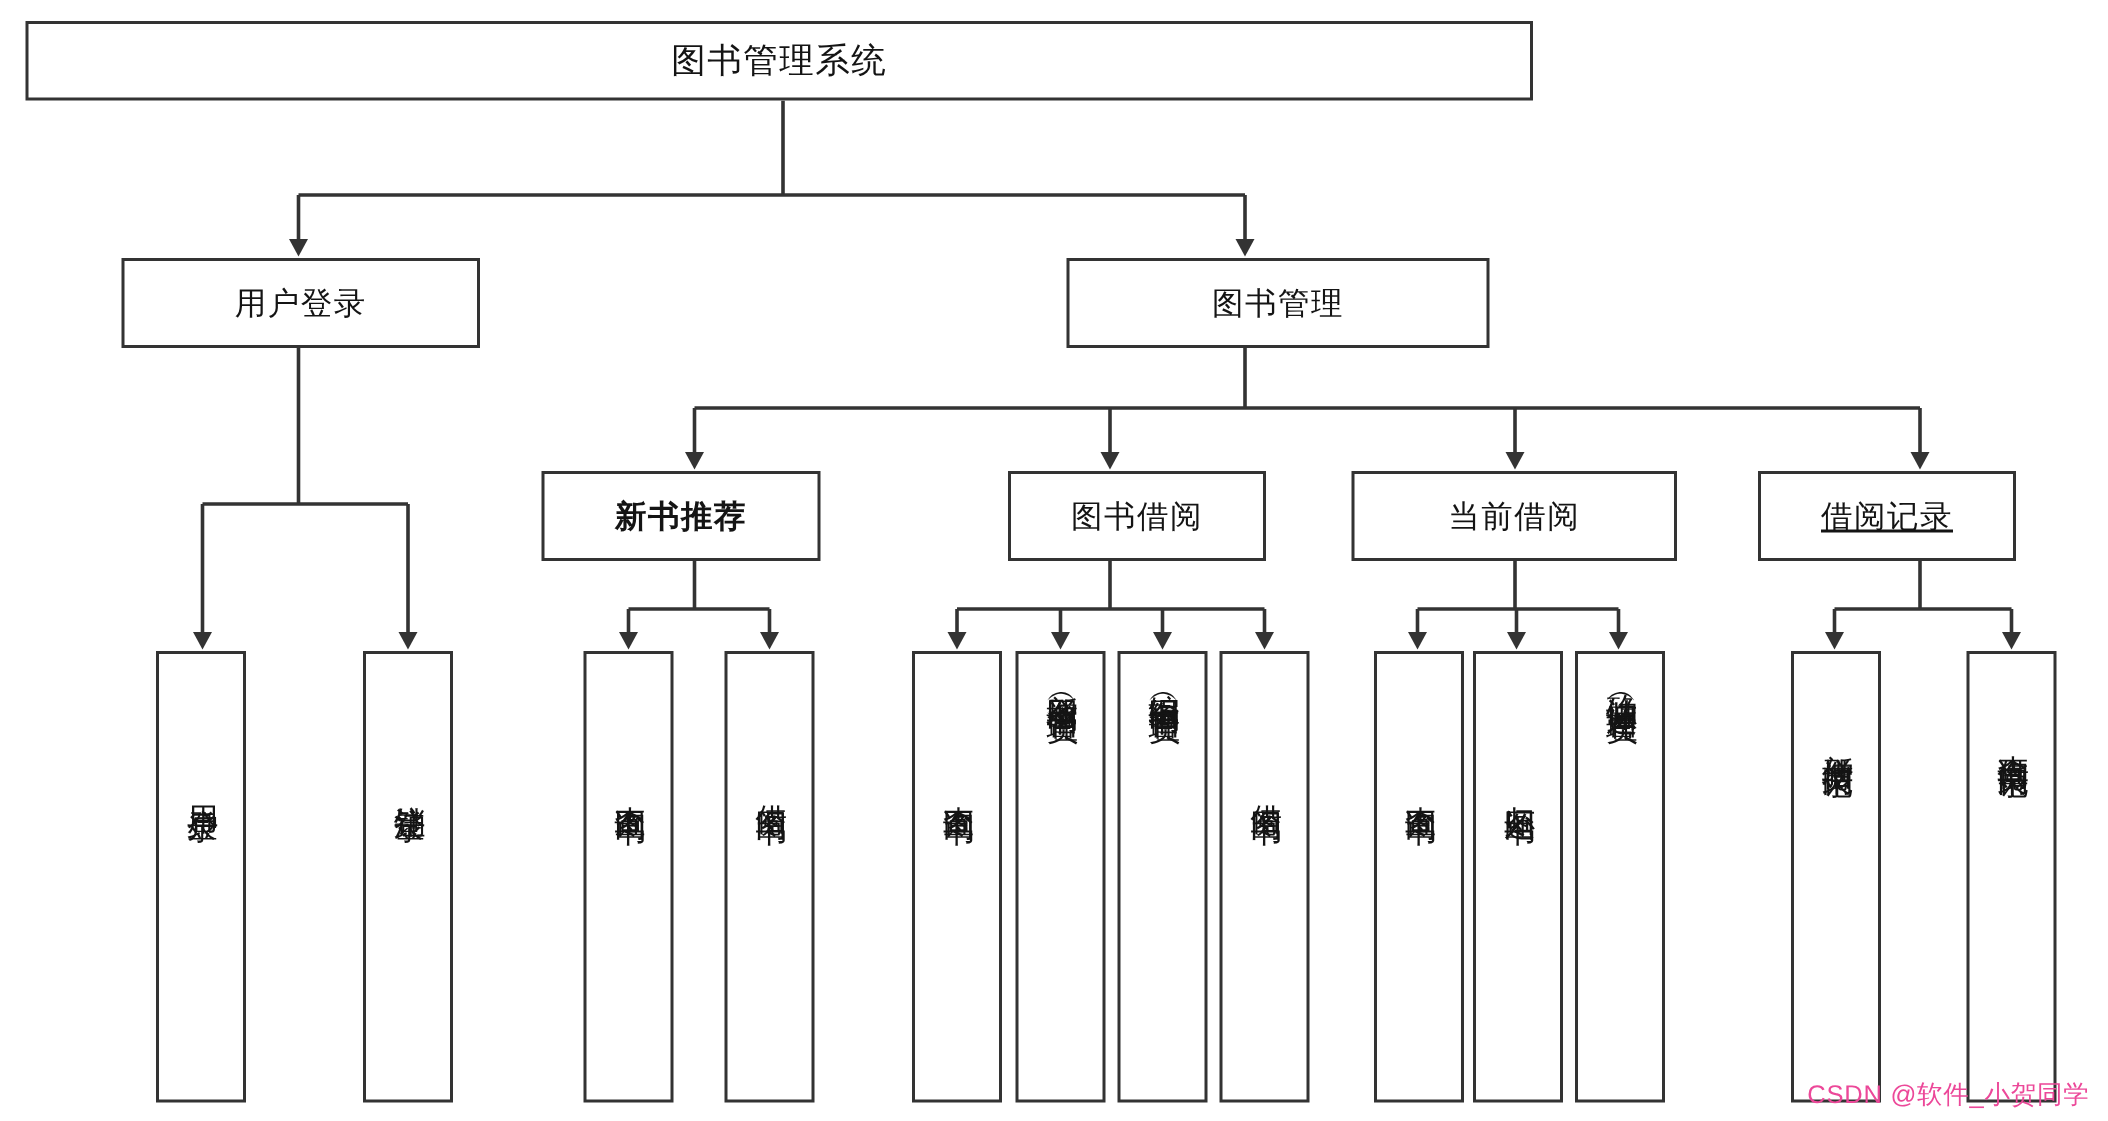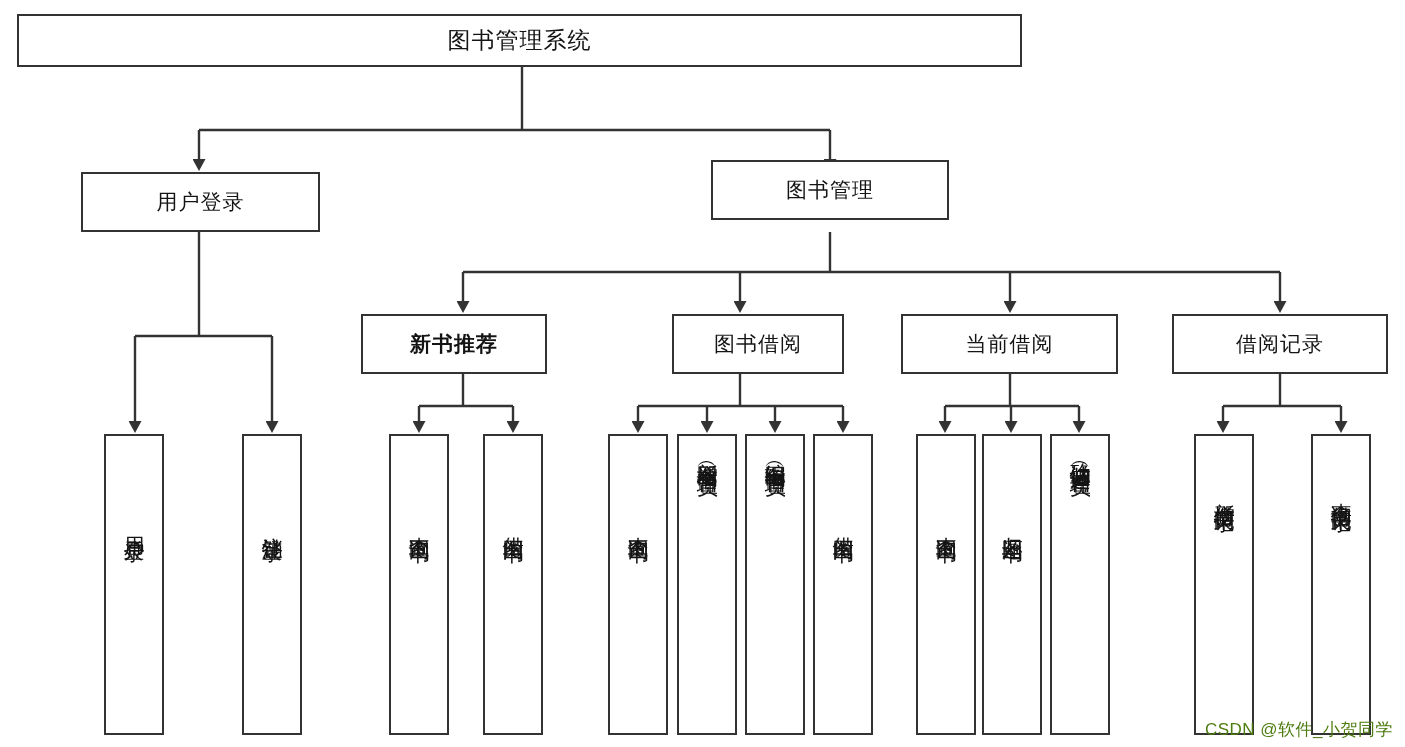--- a/index.html
+++ b/index.html
@@ -145,7 +145,7 @@
     <span>用户登录</span>
   </div>
 
-  <div class="node level1" style="left:711px; top:160px; width:238px; height:60px;">
+  <div class="node level1" style="left:711px; top:172px; width:282px; height:60px;">
     <span>图书管理</span>
   </div>
 

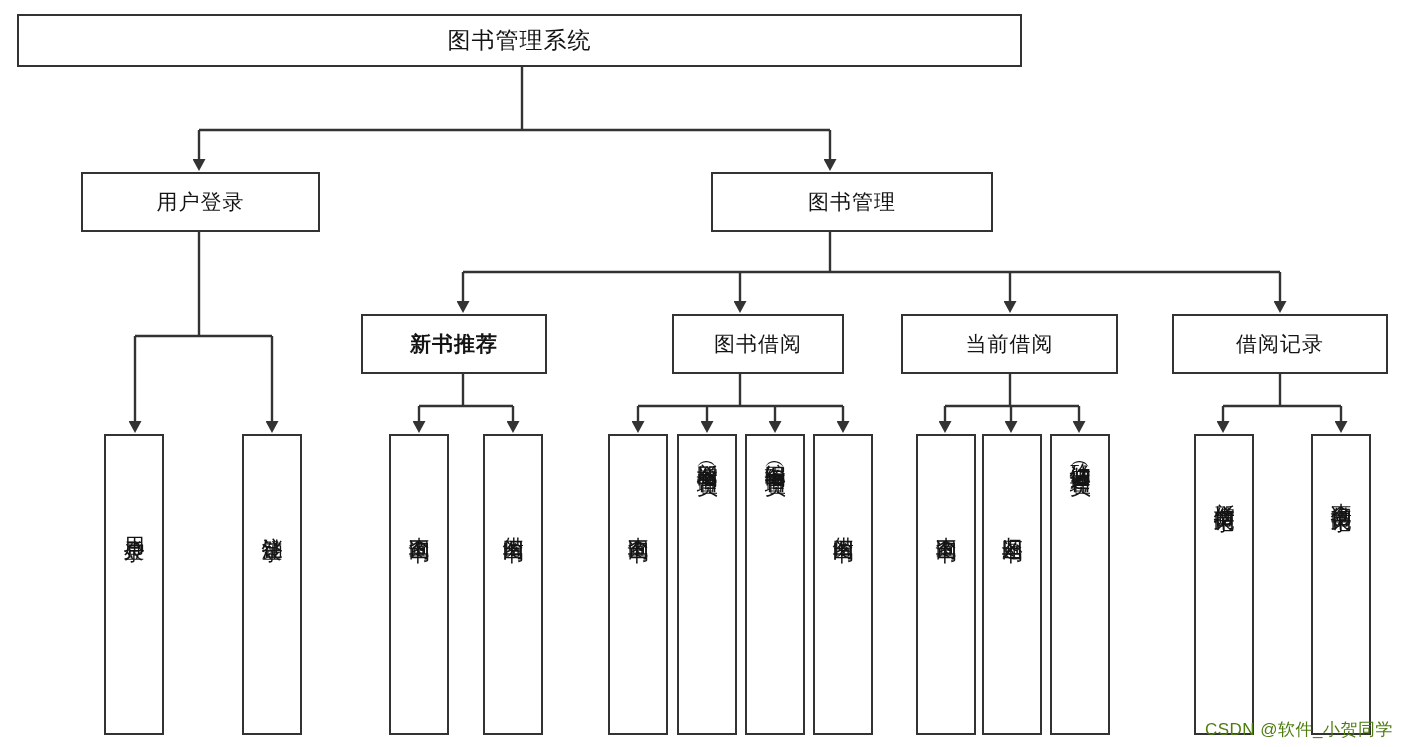--- a/index.html
+++ b/index.html
@@ -161,7 +161,7 @@
     <span>当前借阅</span>
   </div>
 
-  <div class="node level2" style="left:1172px; top:314px; width:216px; height:60px;">
+  <div class="node level2" style="left:1172px; top:314px; width:172px; height:60px;text-decoration:underline;">
     <span>借阅记录</span>
   </div>
 

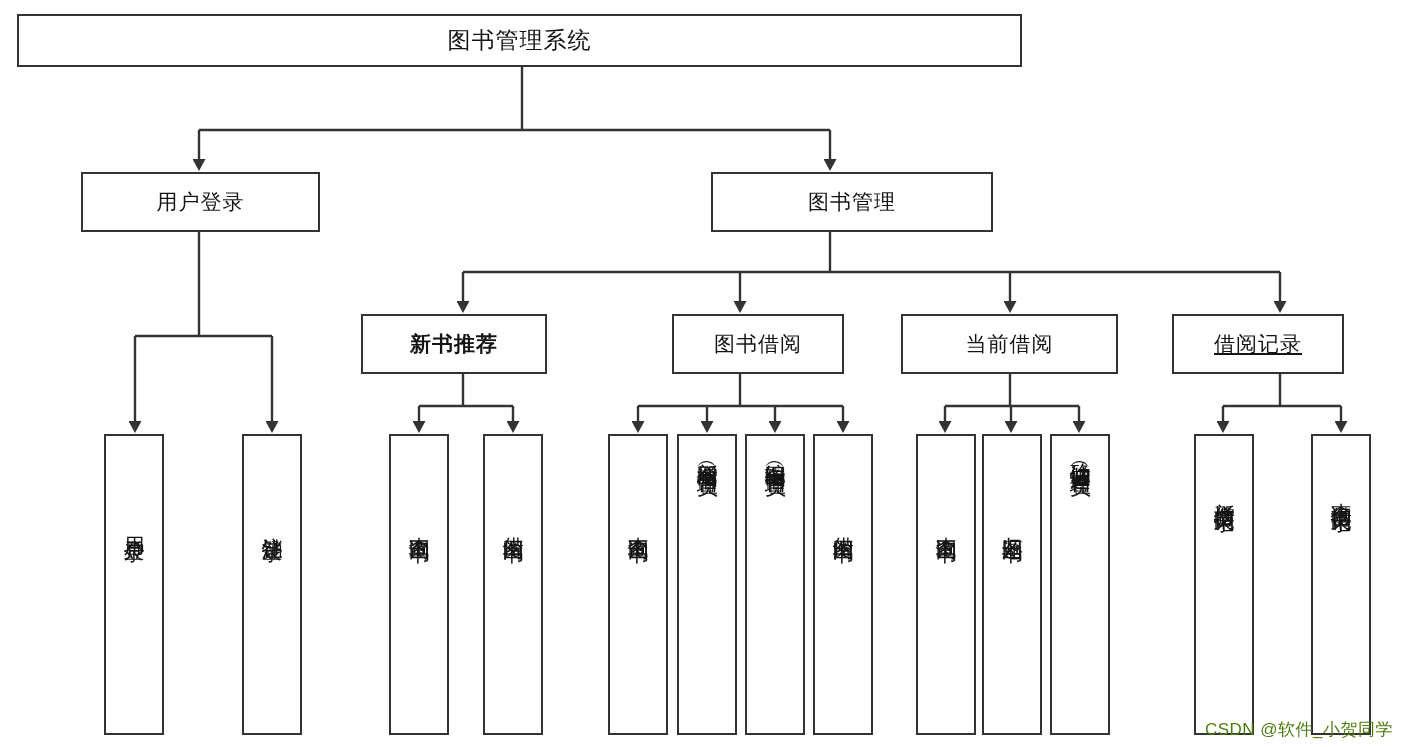--- a/index.html
+++ b/index.html
@@ -77,7 +77,7 @@
     right: 12px;
     bottom: 6px;
     font-size: 17px;
-    color: #4d7c0f;
+    color: #ec4899;
     letter-spacing: 0.5px;
     white-space: nowrap;
   }

